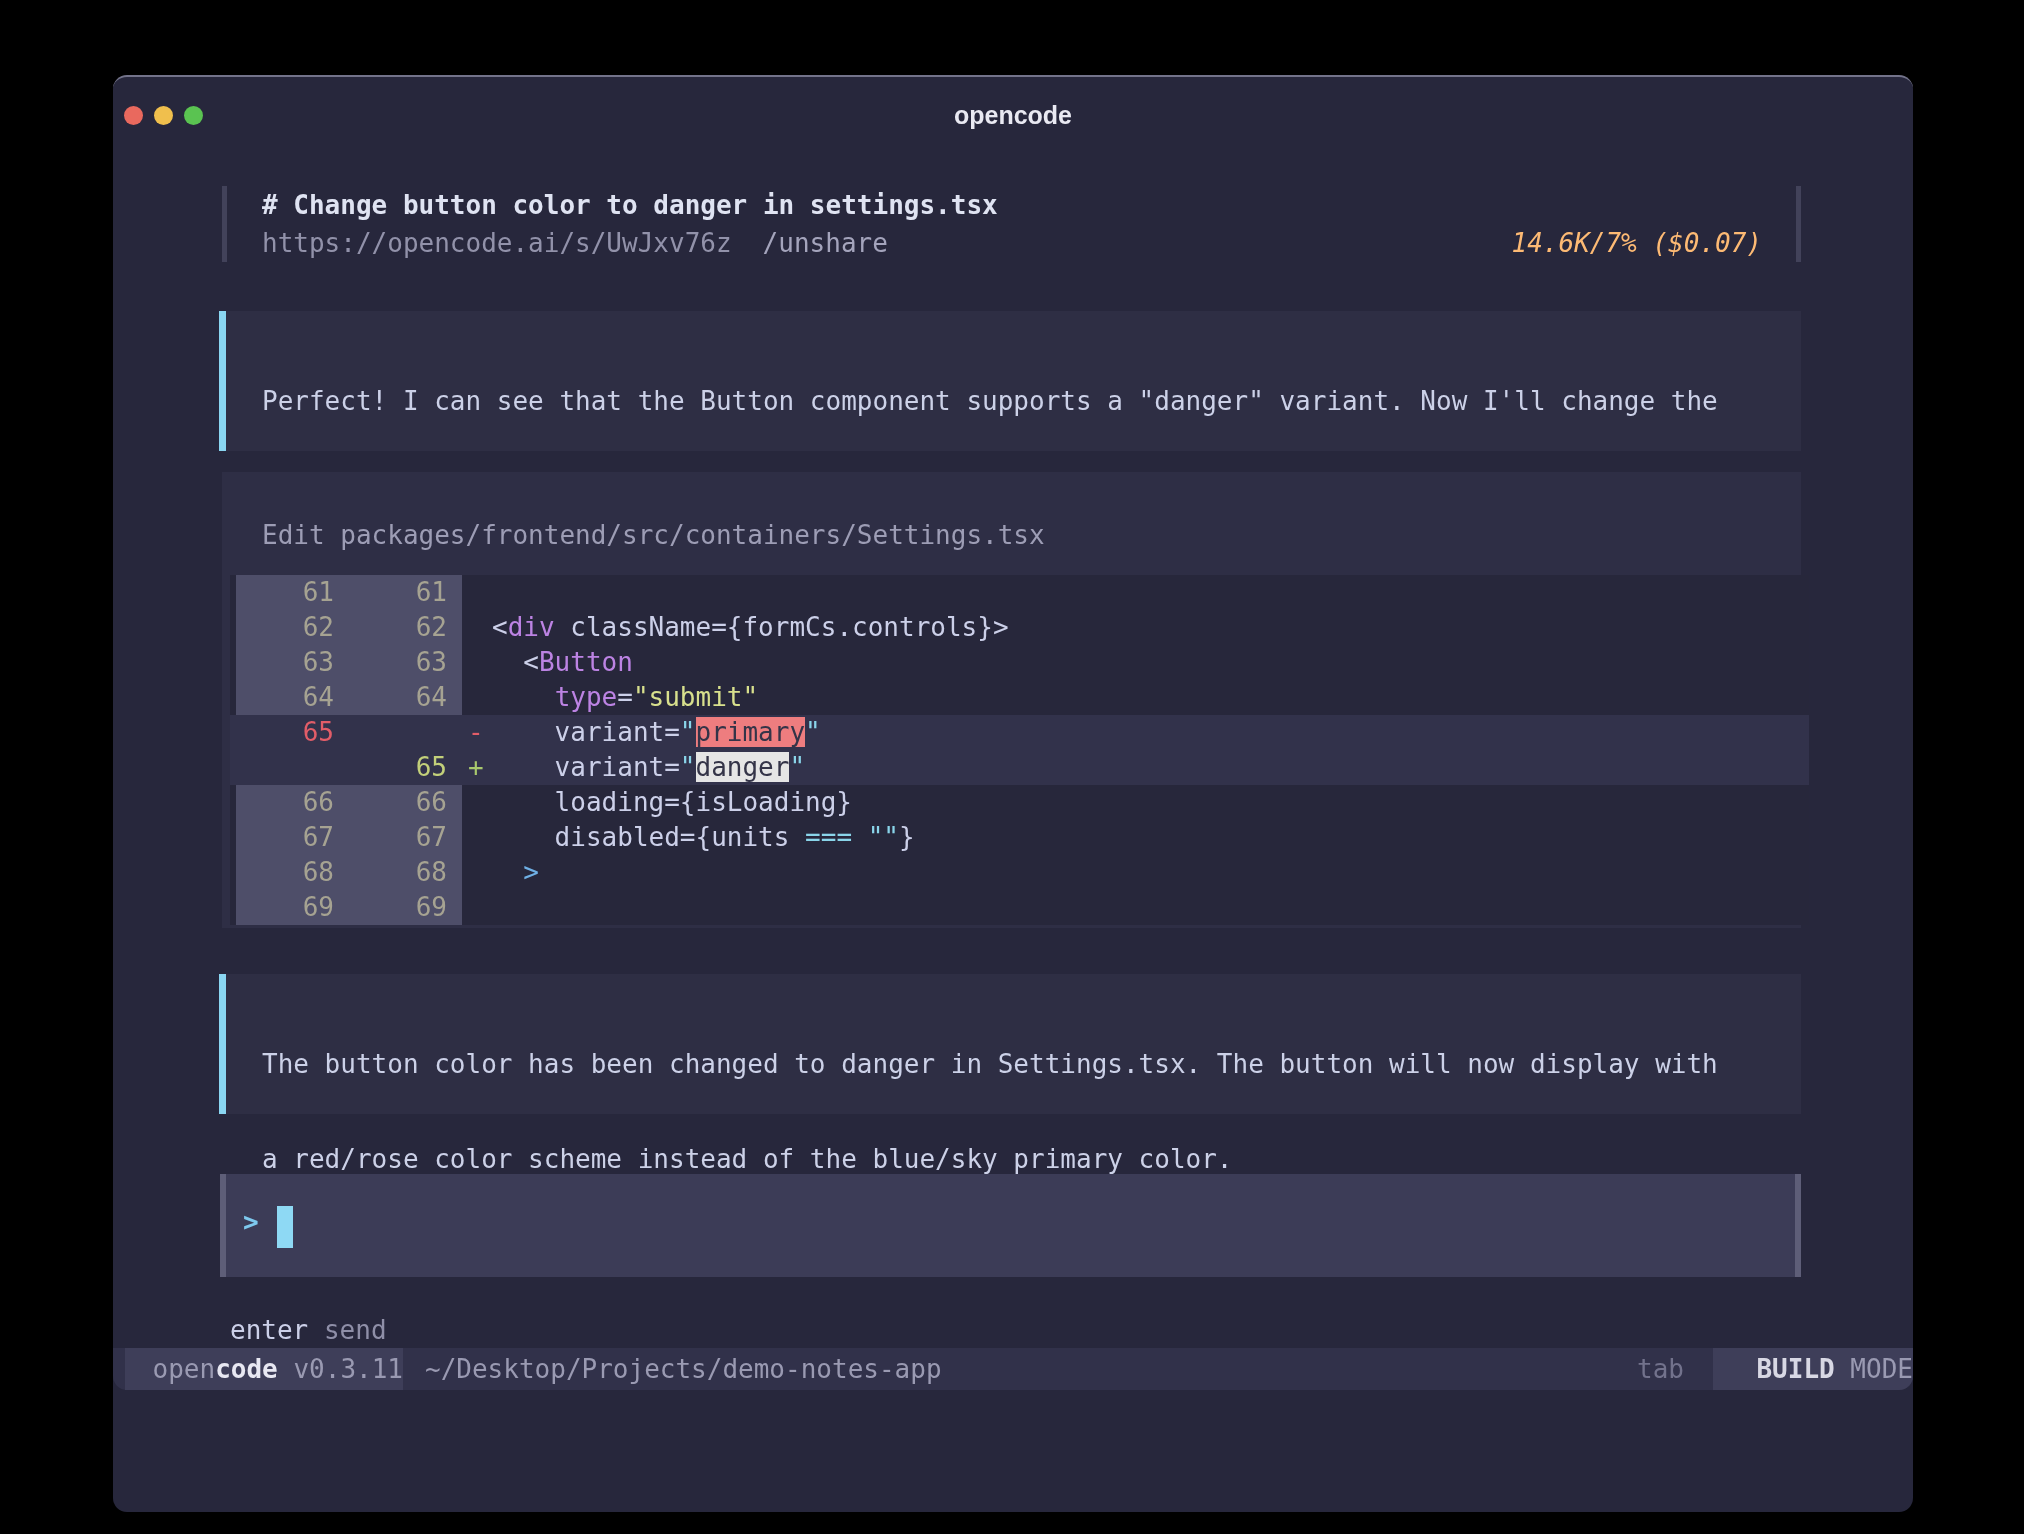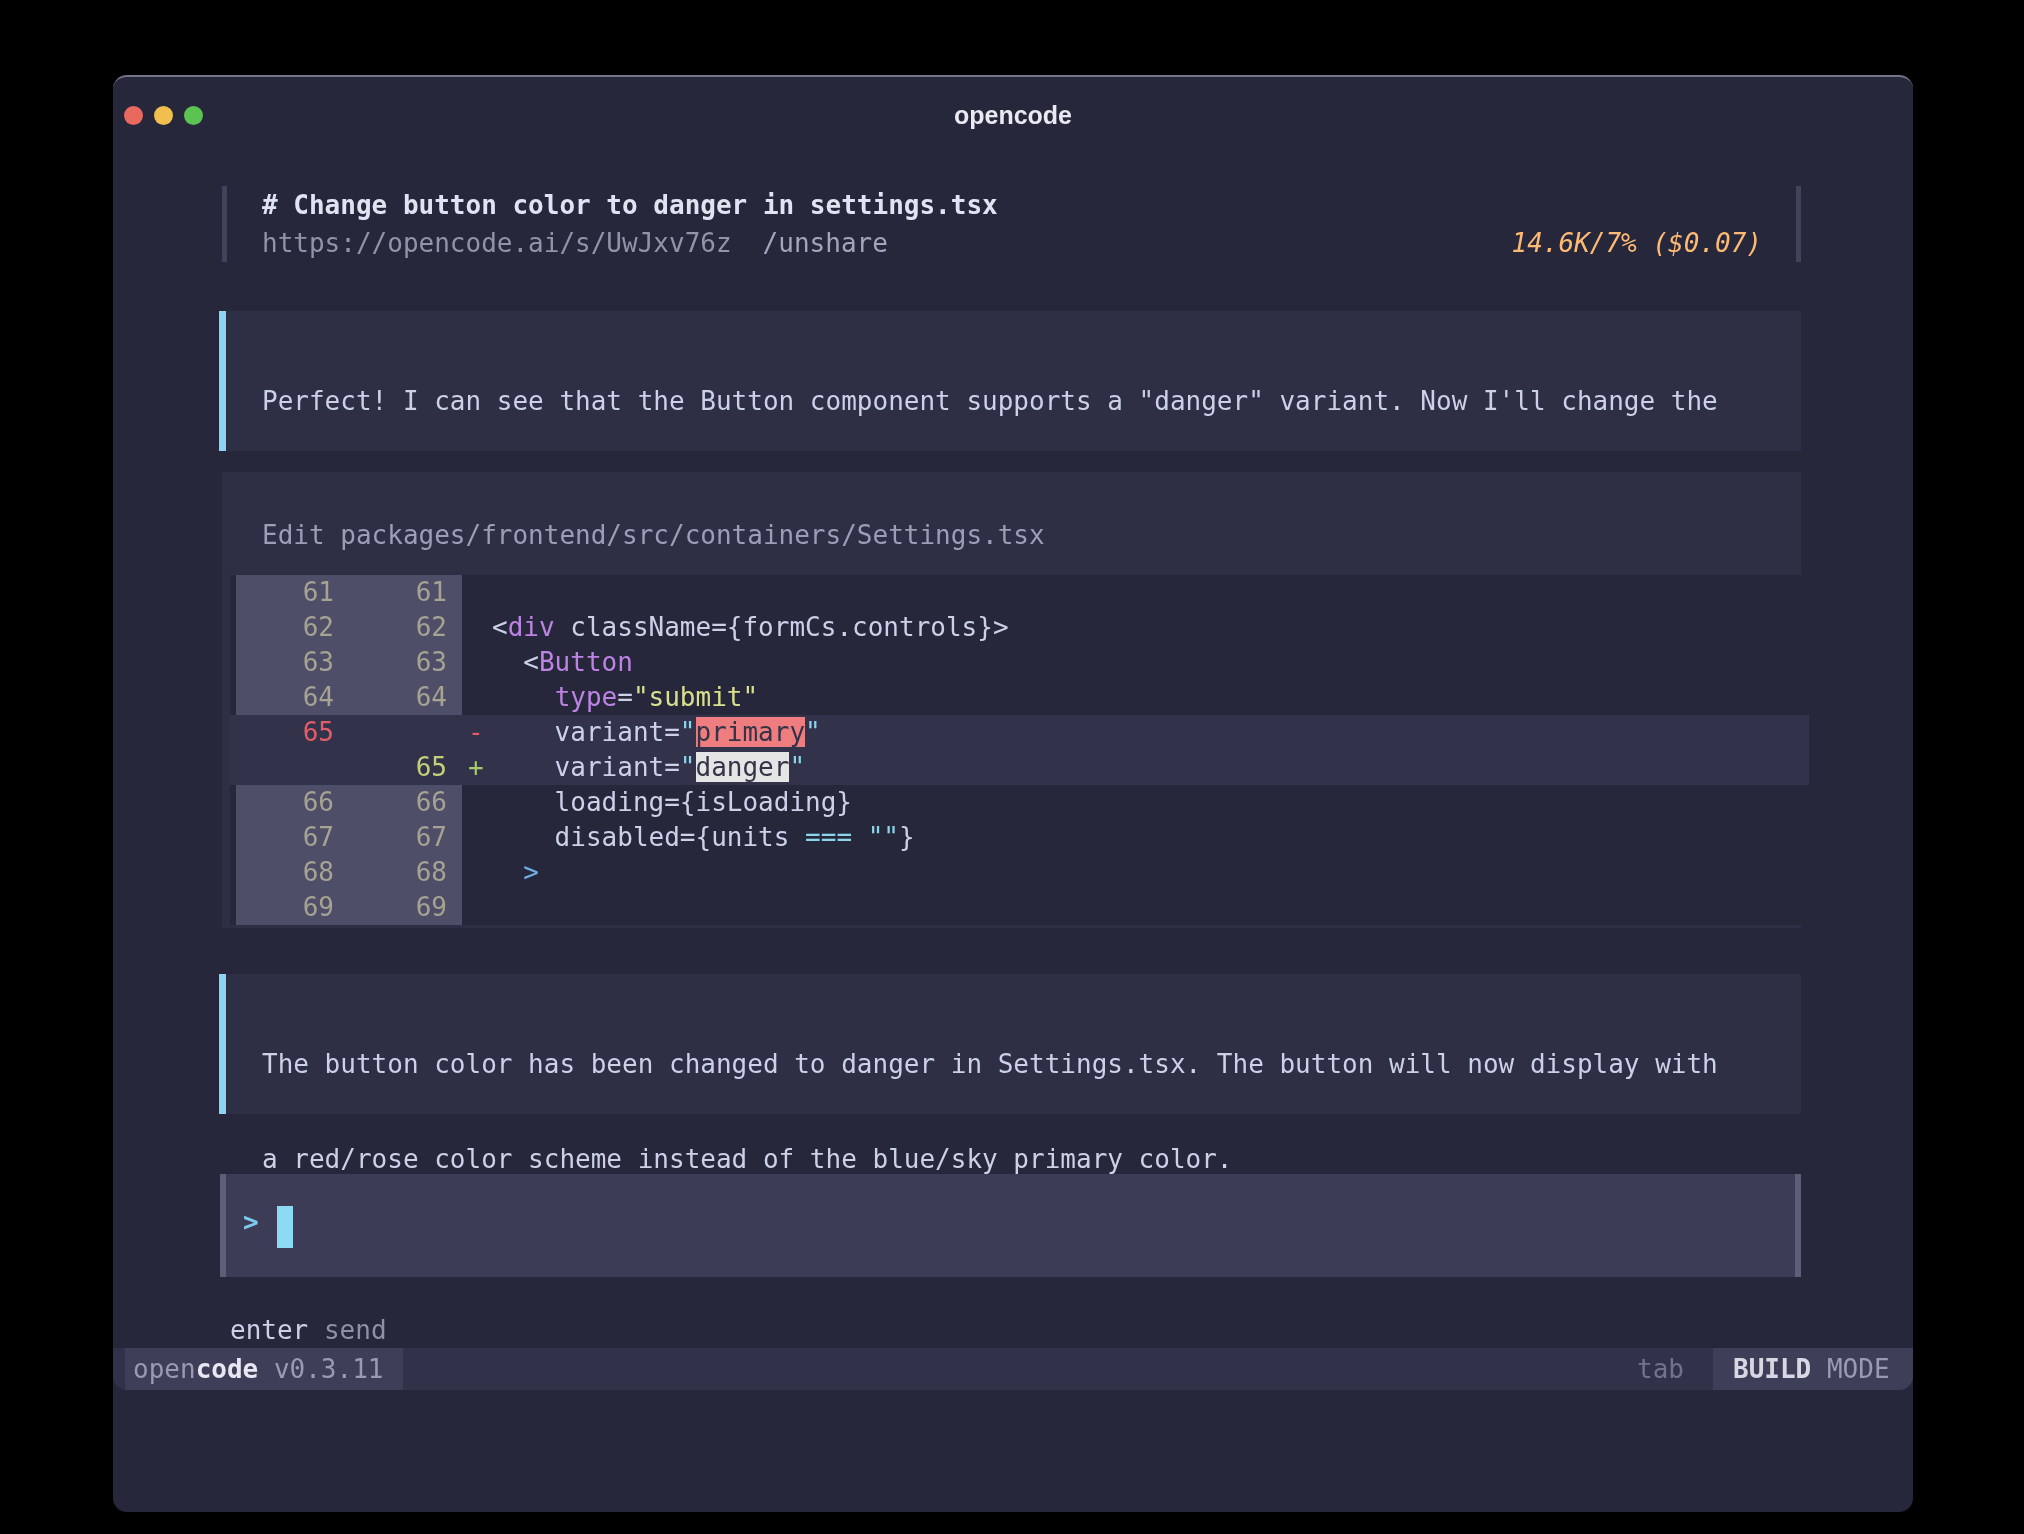--- a/index.html
+++ b/index.html
@@ -65,7 +65,7 @@
   .f-model .dim{color:#8f8fa8;}
   
   .statusbar{position:absolute;left:0;top:1271px;width:1800px;height:42px;background:#31314a;
-    border-radius:0 0 14px 14px;font-size:26px;line-height:42px;white-space:pre;}
+    border-radius:0 0 14px 14px;font-size:26px;line-height:42px;white-space:pre;text-align:right;}
   .sb-chip-left{position:absolute;left:12px;top:0;height:42px;width:278px;background:#3e3e59;padding-left:8px;color:#9a9ab2;}
   .sb-chip-left b{color:#e8e8f2;}
   .sb-path{position:absolute;left:312px;top:0;color:#9a9ab2;}

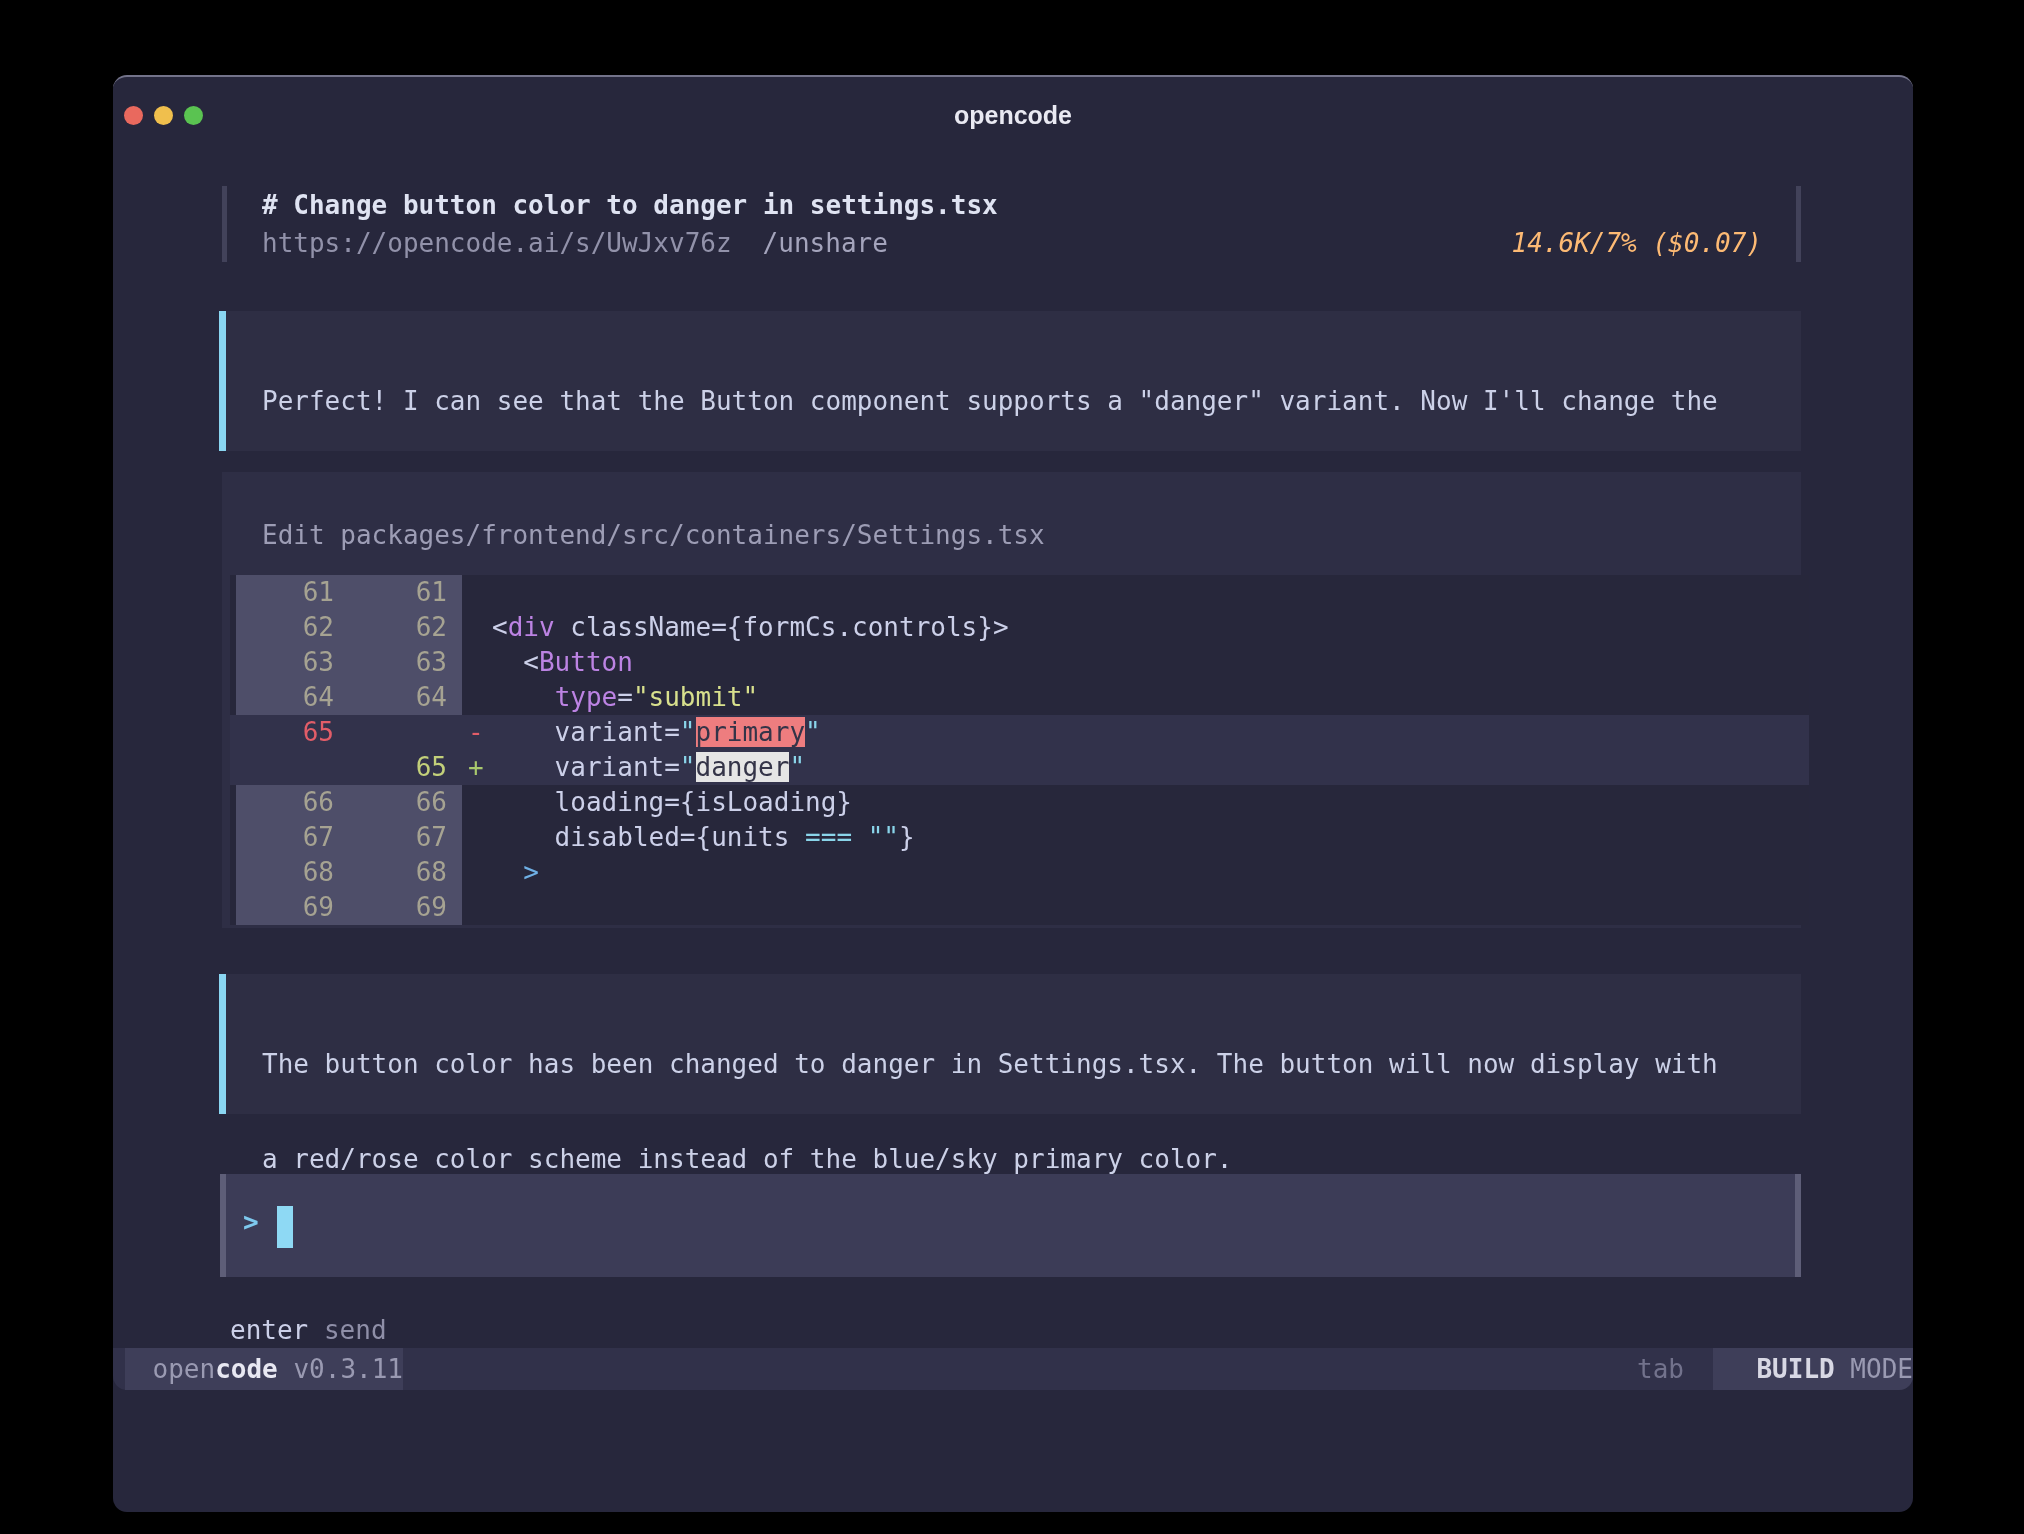--- a/index.html
+++ b/index.html
@@ -144,6 +144,7 @@
 
   <div class="statusbar">
     <span class="sb-chip-left"><span>open</span><b>code</b><span> v0.3.11</span></span>
+    <span class="sb-path">~/Desktop/Projects/demo-notes-app</span>
     <span class="sb-tab">tab</span>
     <span class="sb-chip-right"><b>BUILD</b><span> MODE</span></span>
   </div>

